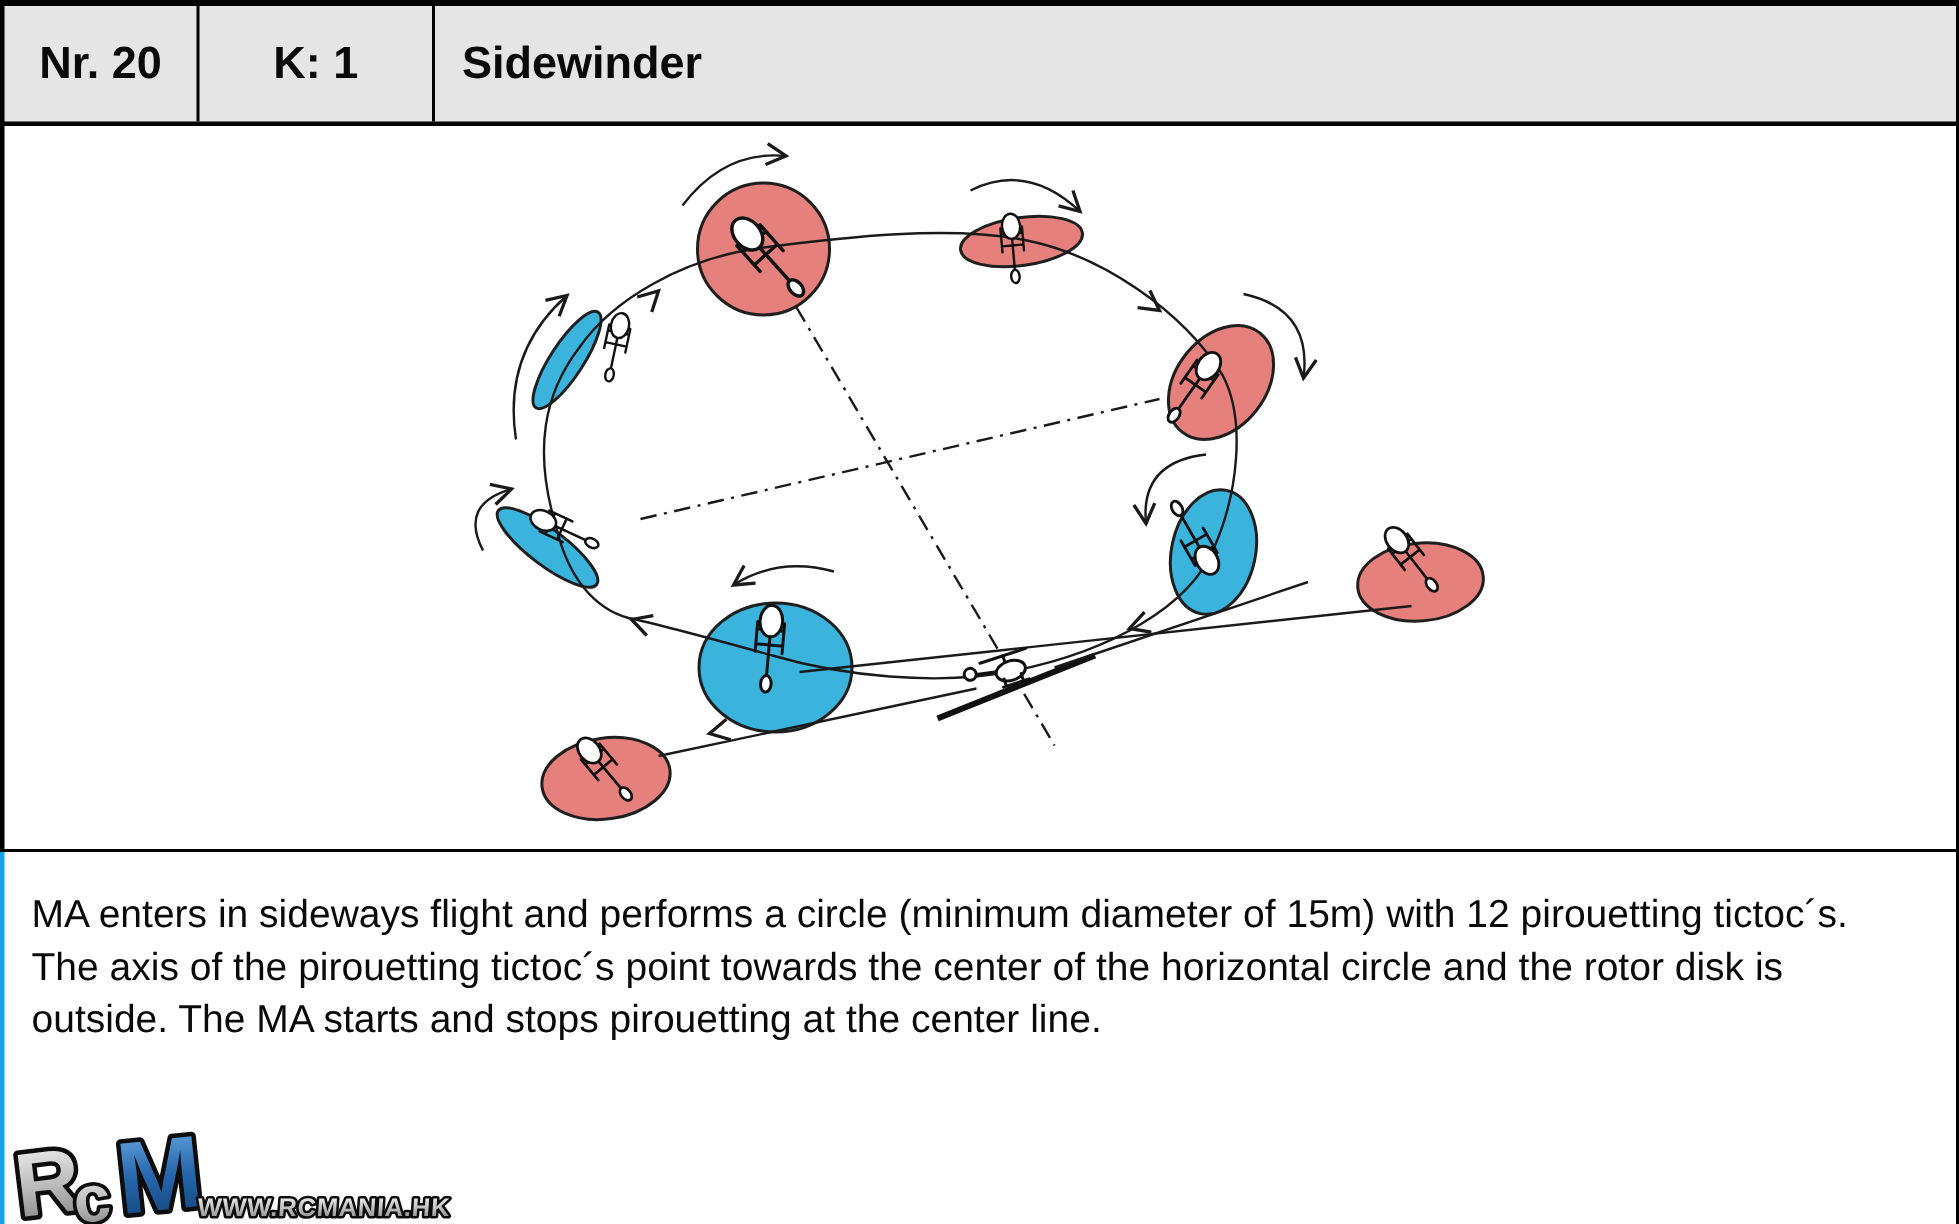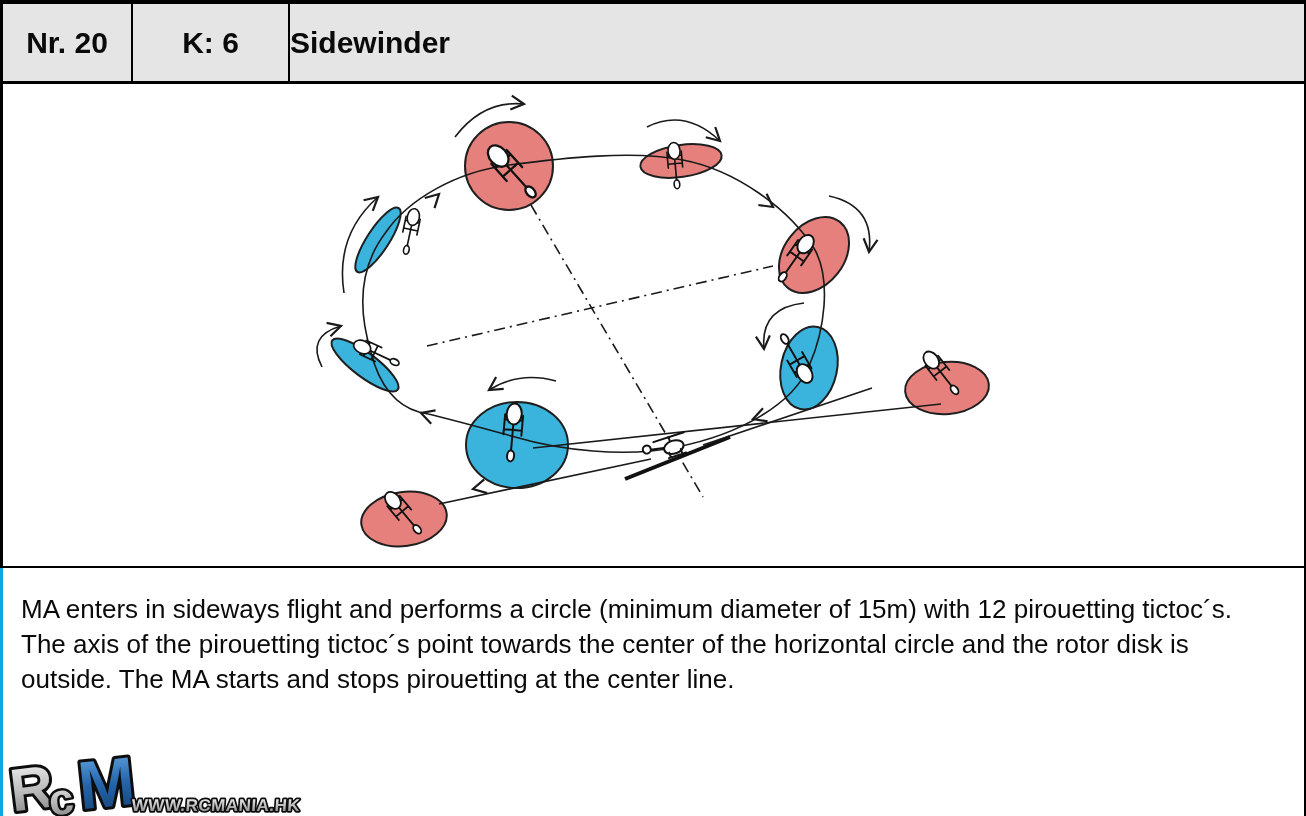--- a/index.html
+++ b/index.html
@@ -36,7 +36,7 @@
 
   <div class="hdr">
     <div class="cell cell-nr">Nr. 20</div>
-    <div class="cell cell-k">K: 6</div>
+    <div class="cell cell-k">K: 1</div>
     <div class="cell cell-title">Sidewinder</div>
   </div>
 

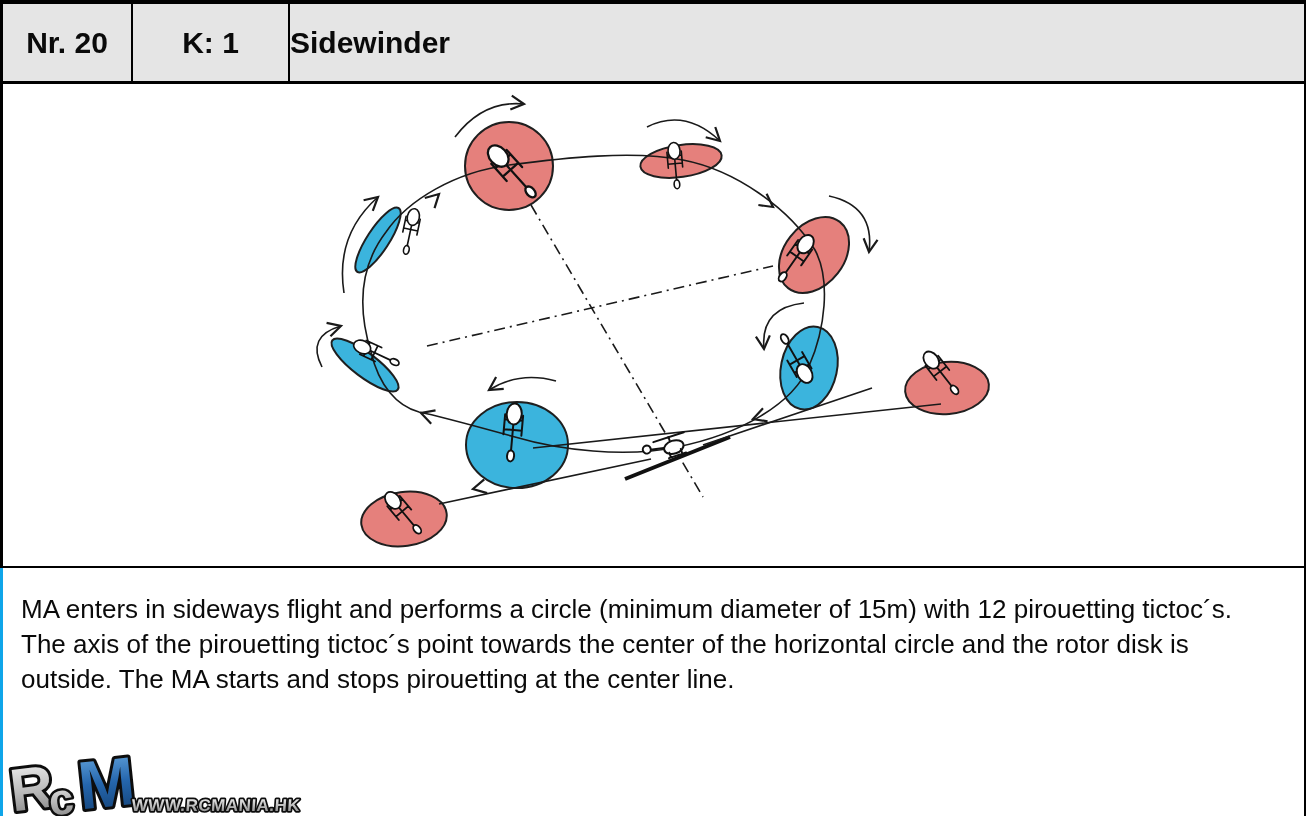--- a/index.html
+++ b/index.html
@@ -13,7 +13,7 @@
              font-weight:bold;font-size:30px;color:#0a0a0a;}
   .cell-nr{width:130px;justify-content:center;border-right:2px solid #000;}
   .cell-k{width:157px;justify-content:center;border-right:2px solid #000;}
-  .cell-title{flex:1;justify-content:flex-start;}
+  .cell-title{flex:1;padding-left:18px;justify-content:flex-start;}
   
   .diagram-box{position:absolute;left:0;top:84px;width:1306px;height:484px;box-sizing:border-box;
                border-left:3px solid #000;border-right:2px solid #000;border-bottom:2px solid #000;

